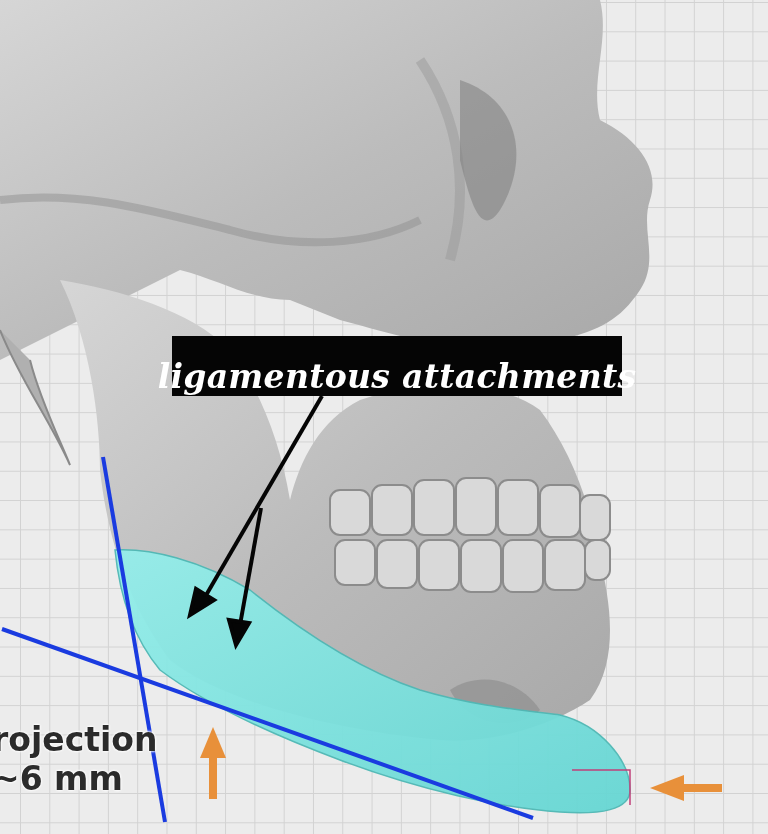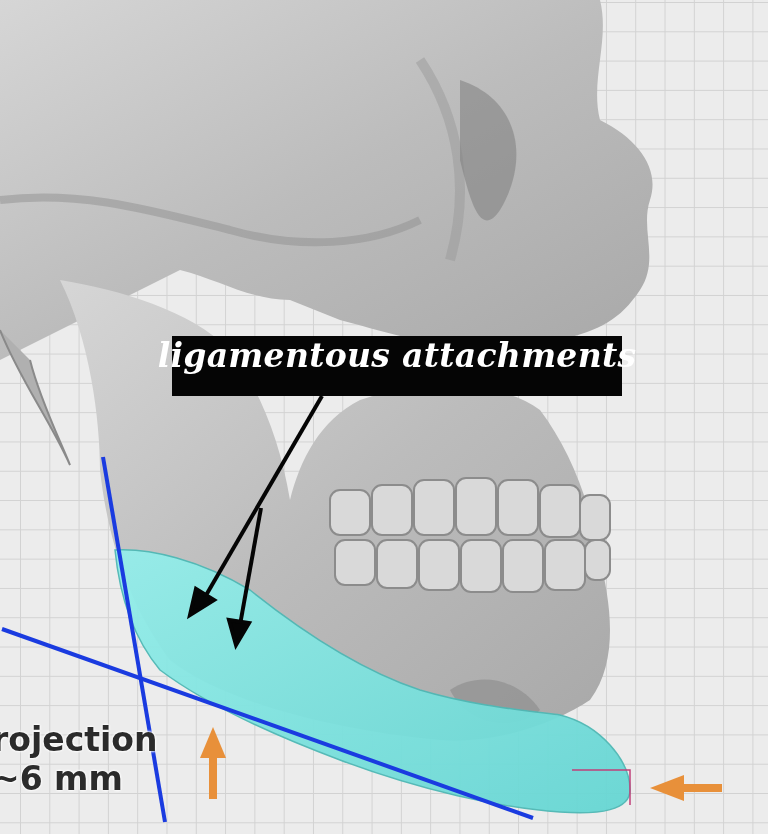--- a/index.html
+++ b/index.html
@@ -14,7 +14,7 @@
   }
   svg.scene { position: absolute; left: 0; top: 0; }
   .label-box { position: absolute; left: 172px; top: 336px; width: 450px; height: 60px;
-    background: #050505; display: flex; align-items: flex-start; justify-content: center; }
+    background: #050505; display: flex; align-items: flex-end; justify-content: center; }
   .label-text { color: #ffffff; font-family: "DejaVu Serif", "Liberation Serif", serif;
     font-style: italic; font-weight: bold; font-size: 33px; letter-spacing: 0.3px; white-space: nowrap; }
   .proj { position: absolute; left: -8px; font-family: "DejaVu Sans", sans-serif; font-weight: bold;

